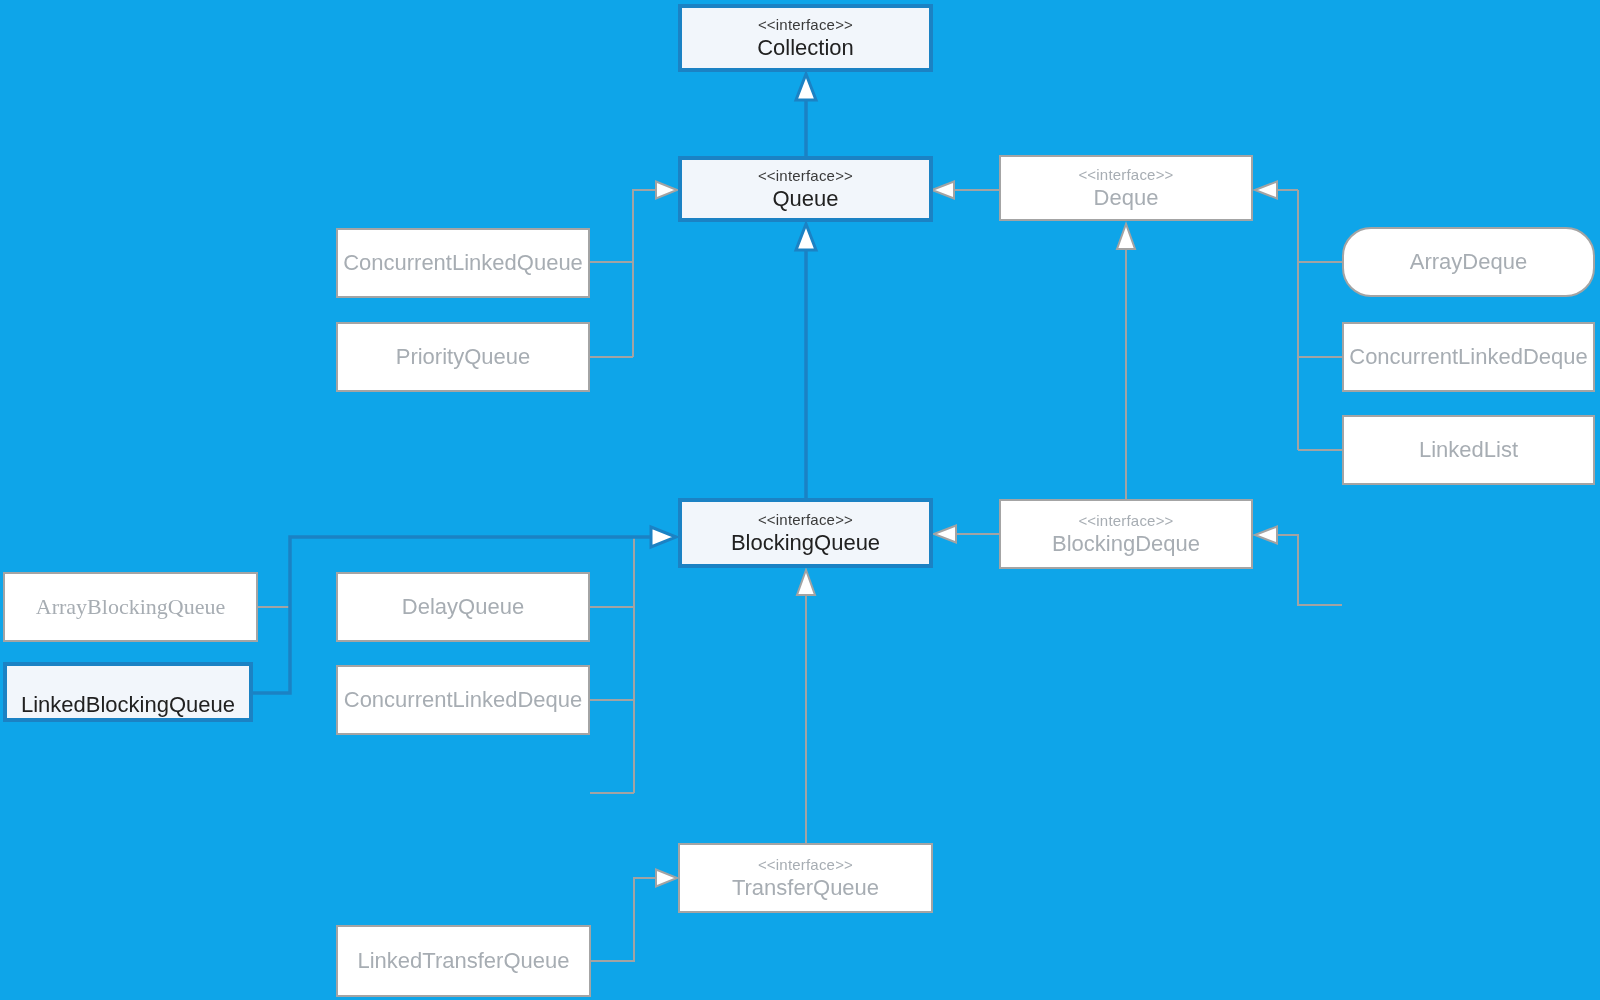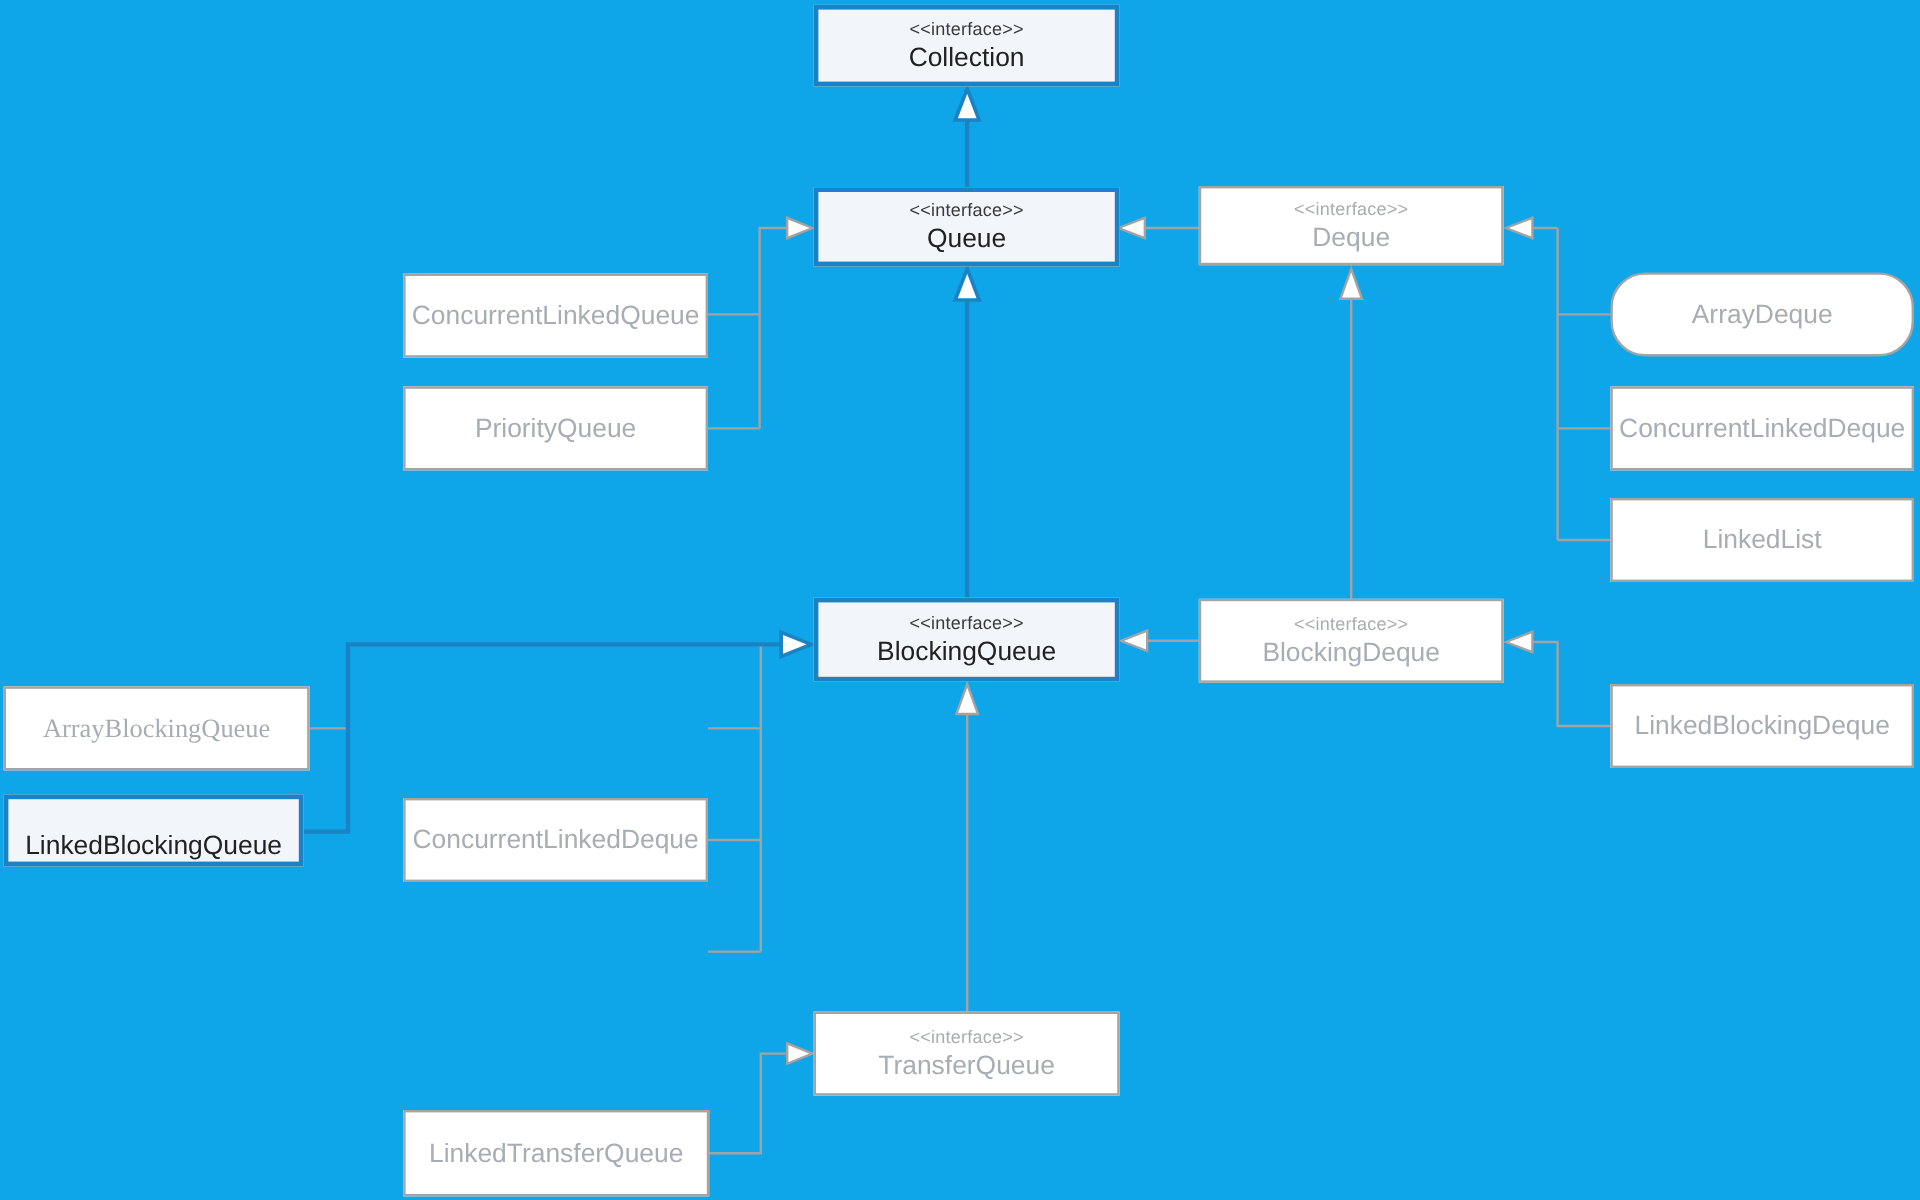--- a/index.html
+++ b/index.html
@@ -147,6 +147,9 @@
     <span class="name">LinkedBlockingQueue</span>
   </div>
 
+  <div class="node muted" style="left:336px;top:572px;width:254px;height:70px;">
+    <span class="name">DelayQueue</span>
+  </div>
   <div class="node muted" style="left:336px;top:665px;width:254px;height:70px;">
     <span class="name">ConcurrentLinkedDeque</span>
   </div>

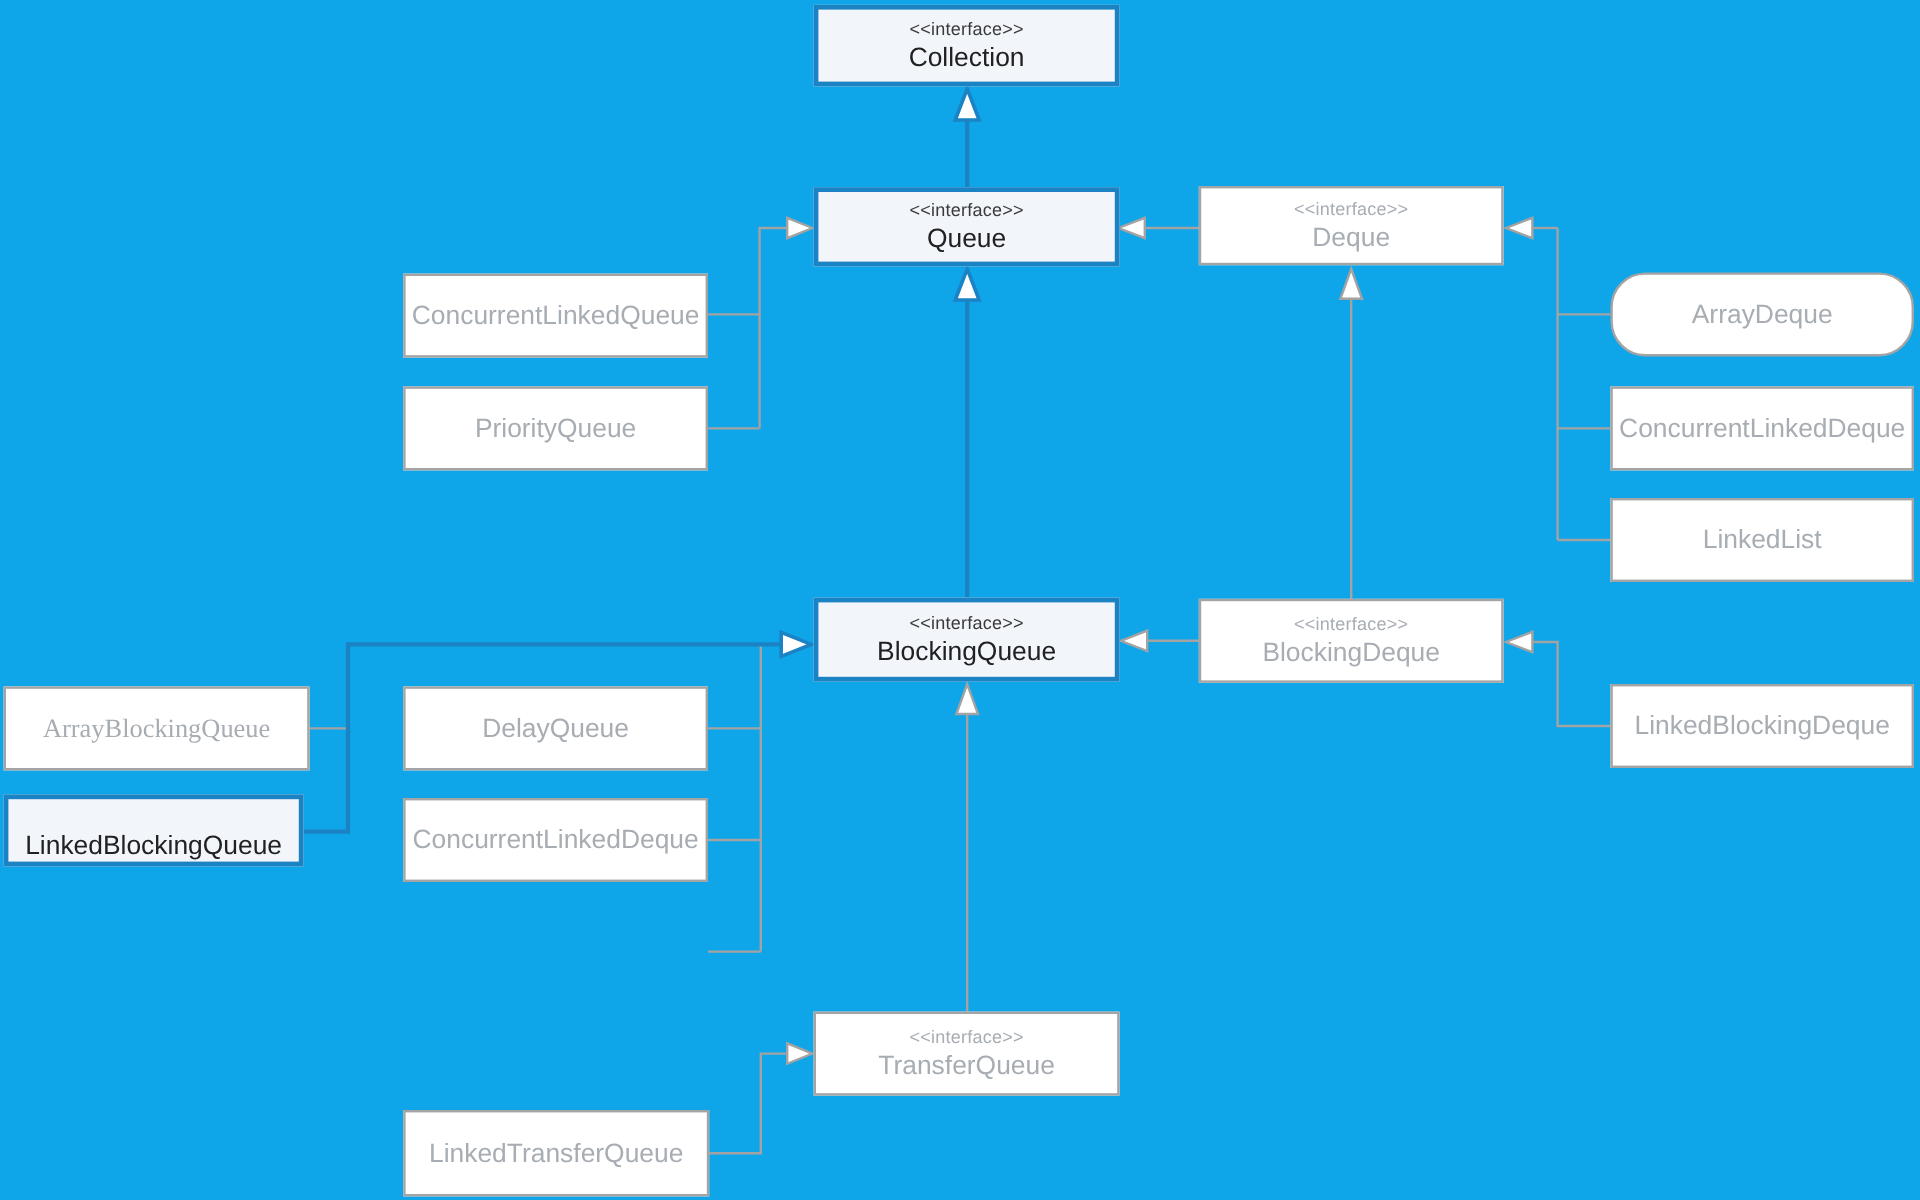--- a/index.html
+++ b/index.html
@@ -154,9 +154,6 @@
     <span class="name">ConcurrentLinkedDeque</span>
   </div>
 
-  <div class="node muted" style="left:1342px;top:570px;width:253px;height:70px;">
-    <span class="name">LinkedBlockingDeque</span>
-  </div>
 
   <div class="node muted" style="left:678px;top:843px;width:255px;height:70px;">
     <span class="stereo">&lt;&lt;interface&gt;&gt;</span>

